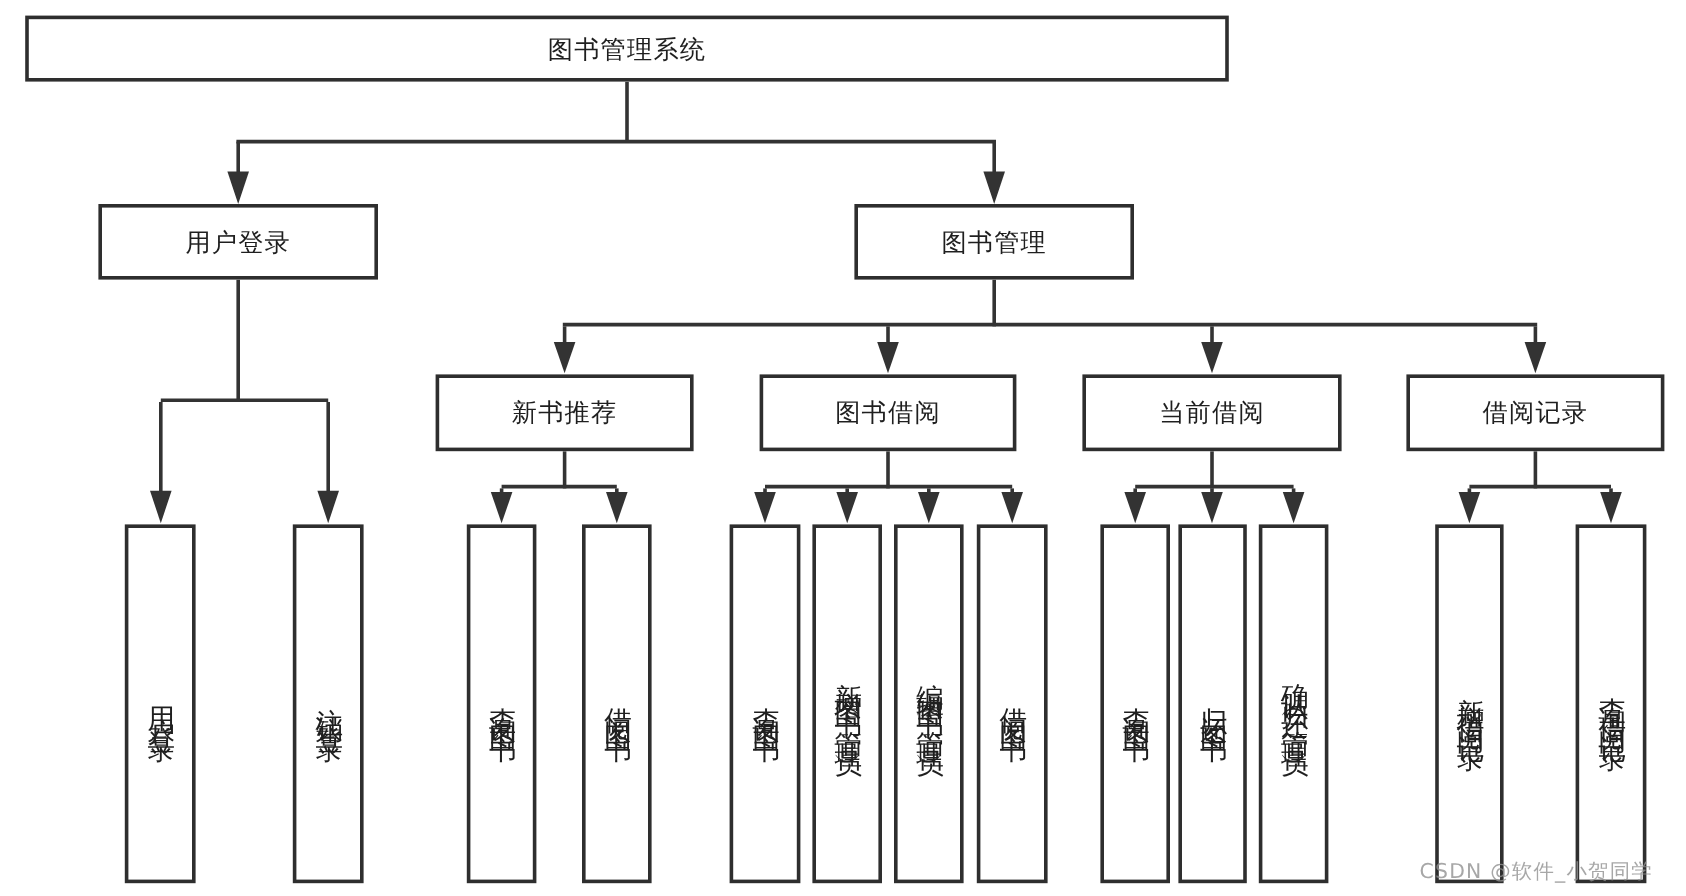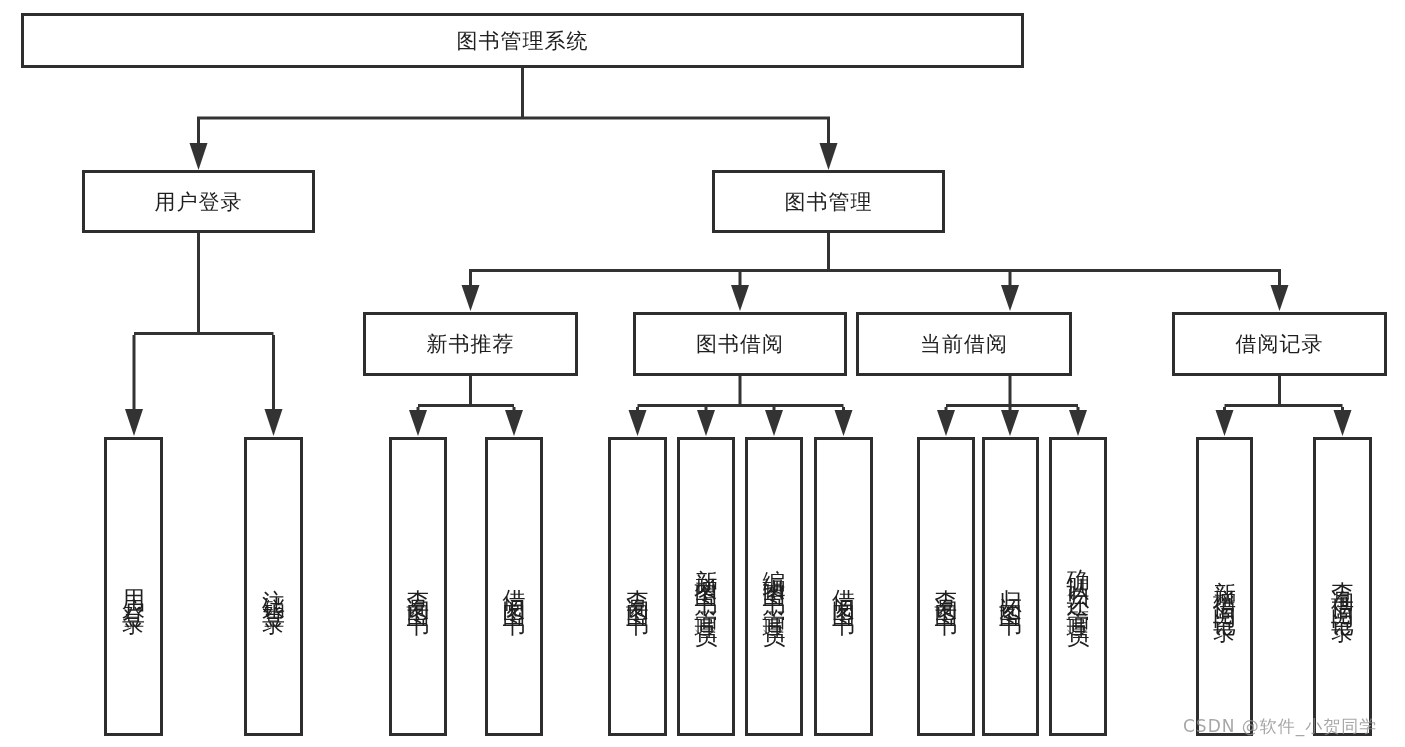--- a/index.html
+++ b/index.html
@@ -164,7 +164,7 @@
   <div class="node" style="left:633px; top:312px; width:214px; height:64px;">
     <span>图书借阅</span>
   </div>
-  <div class="node" style="left:856px; top:312px; width:216px; height:64px;">
+  <div class="node" style="left:902px; top:312px; width:216px; height:64px;">
     <span>当前借阅</span>
   </div>
   <div class="node" style="left:1172px; top:312px; width:215px; height:64px;">

